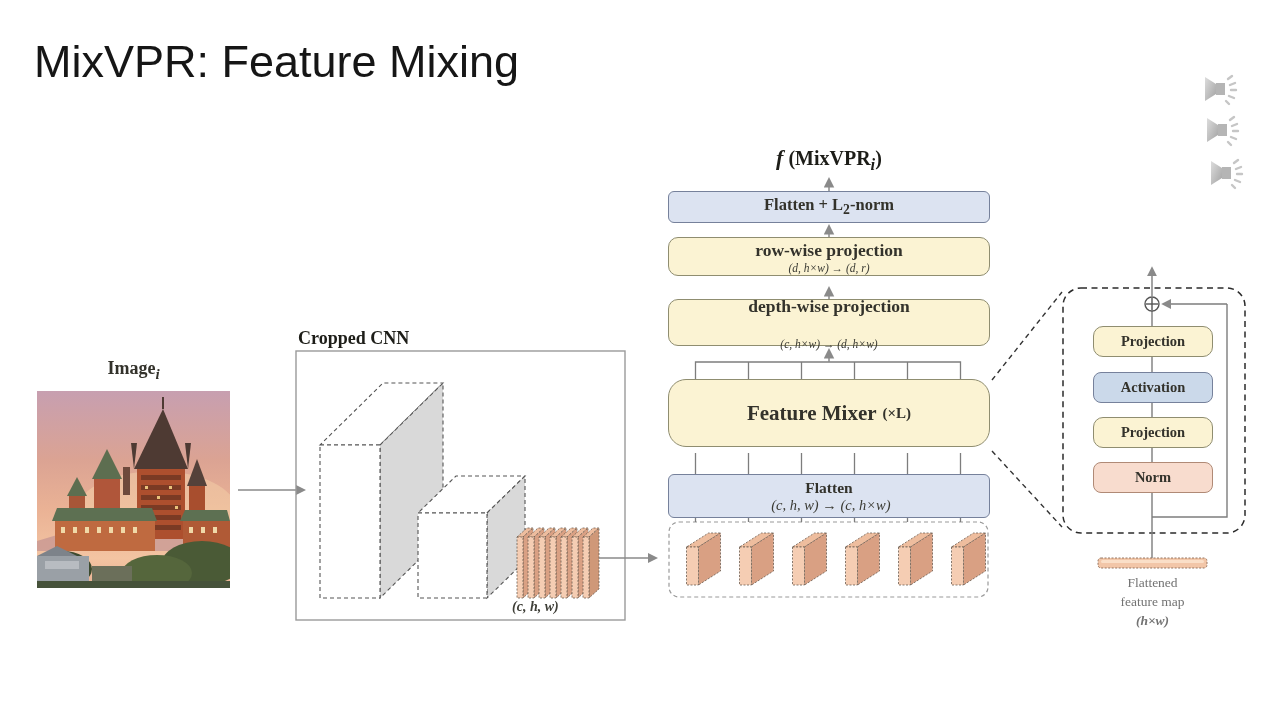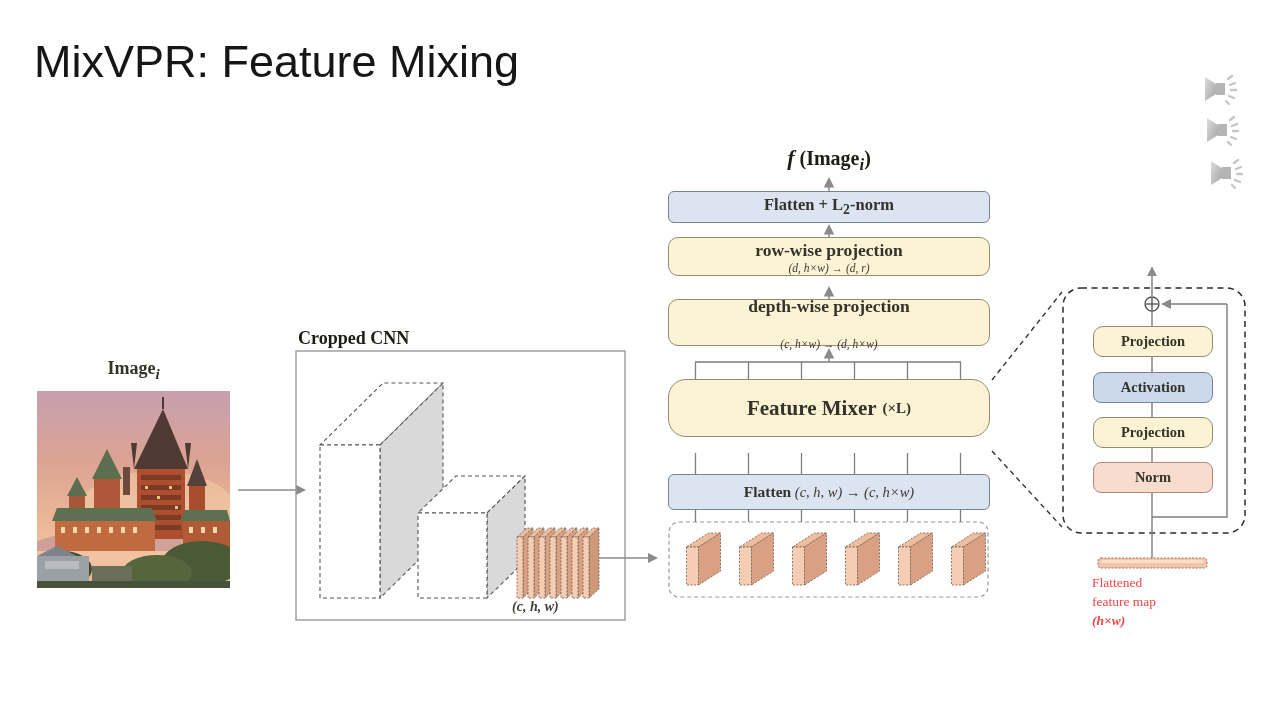--- a/index.html
+++ b/index.html
@@ -281,7 +281,7 @@
 <div class="abs serifb" style="left:512px;top:599px;width:92px;text-align:left;font-size:14px;font-style:italic;color:#3f3f38;z-index:2;">(c, h, w)</div>
 
 <div class="abs serifb" style="left:668px;top:145px;width:322px;text-align:center;font-size:20px;color:#1d1d18;">
-  <i style="font-size:22px;">f</i><span> (Image</span><sub style="font-style:italic;">i</sub><span>)</span>
+  <i style="font-size:22px;">f</i><span> (MixVPR</span><sub style="font-style:italic;">i</sub><span>)</span>
 </div>
 
 <div class="abs pipe-box box-blue serifb" style="top:191px;height:32px;font-size:16.5px;">

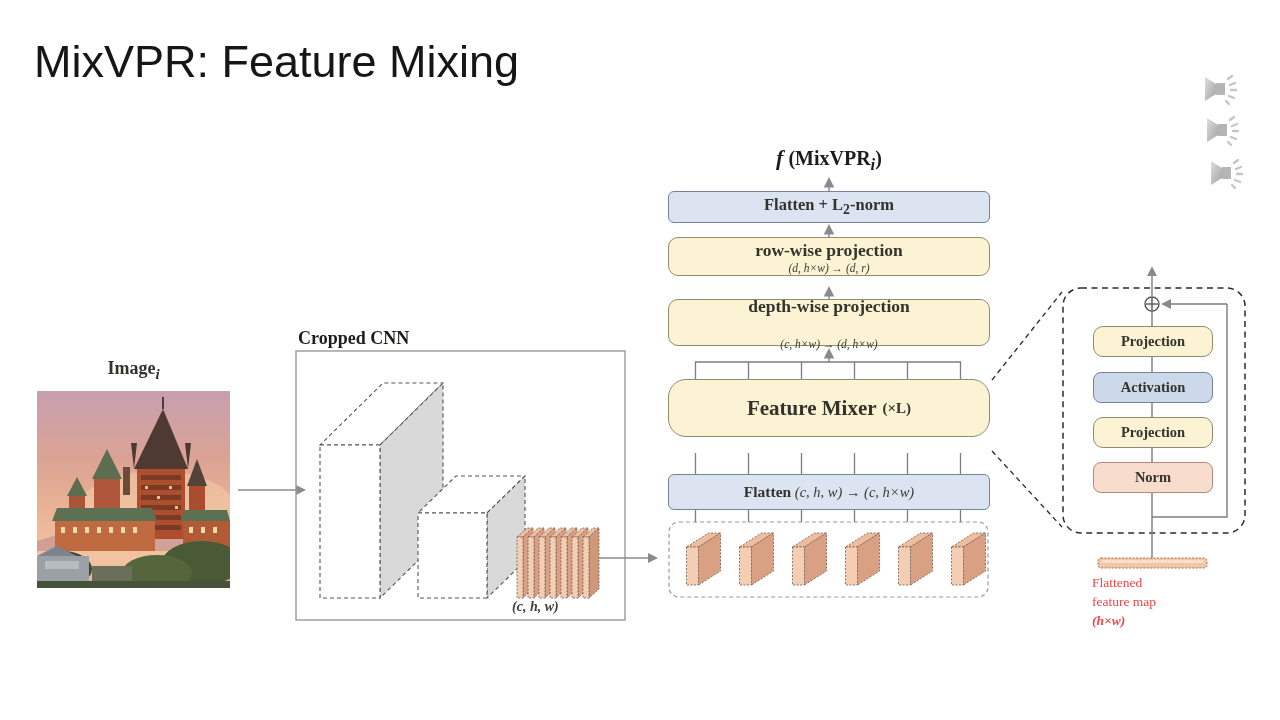--- a/index.html
+++ b/index.html
@@ -298,7 +298,7 @@
   <div class="dims">(c, h×w) → (d, h×w)</div>
 </div>
 
-<div class="abs pipe-box box-yellow" style="top:379px;height:58px;border-radius:18px;flex-direction:row;gap:6px;">
+<div class="abs pipe-box box-yellow" style="top:379px;height:68px;border-radius:18px;flex-direction:row;gap:6px;">
   <span class="serifb" style="font-size:21px;">Feature Mixer</span>
   <span class="serifb" style="font-size:15px;">(×L)</span>
 </div>

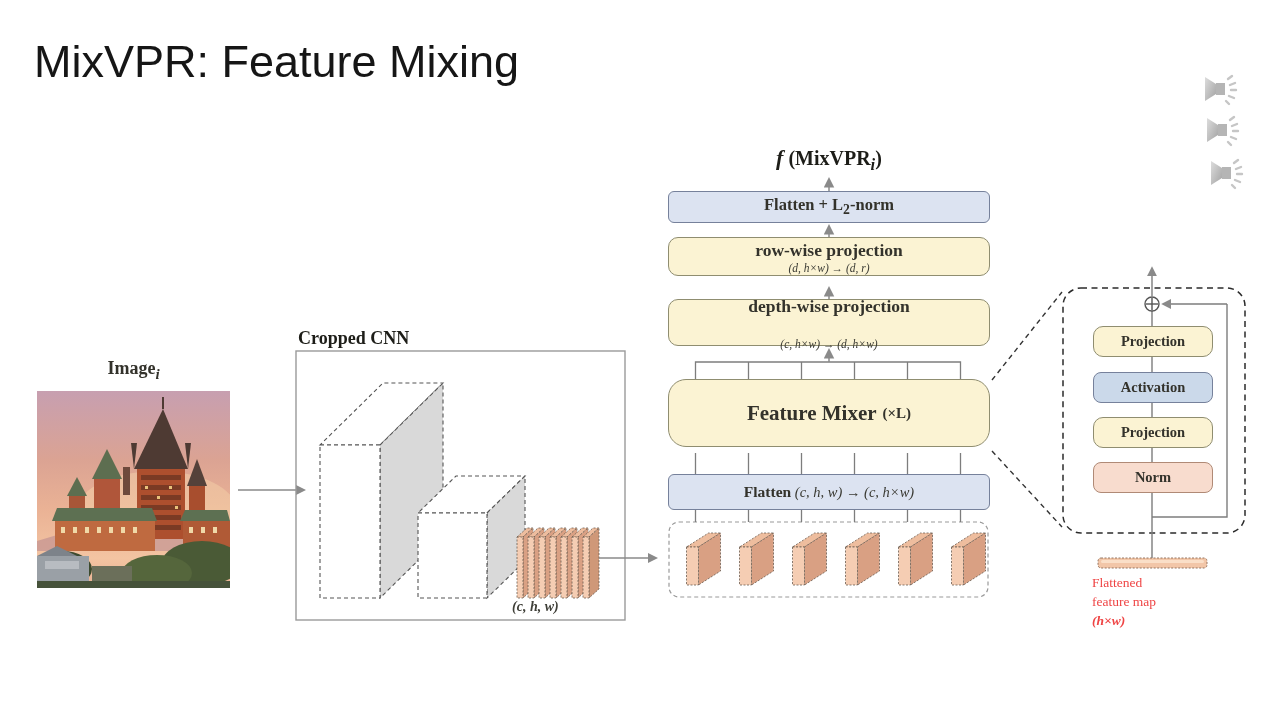--- a/index.html
+++ b/index.html
@@ -303,7 +303,7 @@
   <span class="serifb" style="font-size:15px;">(×L)</span>
 </div>
 
-<div class="abs pipe-box box-blue" style="top:474px;height:36px;flex-direction:row;text-align:center;">
+<div class="abs pipe-box box-blue" style="top:474px;height:44px;flex-direction:column;text-align:center;">
   <span class="serifb" style="font-size:15.5px;">Flatten</span>
   <span style="font-family:'Liberation Serif',serif;font-style:italic;font-size:14.5px;color:#3a3a33;white-space:pre;"> (c, h, w) → (c, h×w)</span>
 </div>

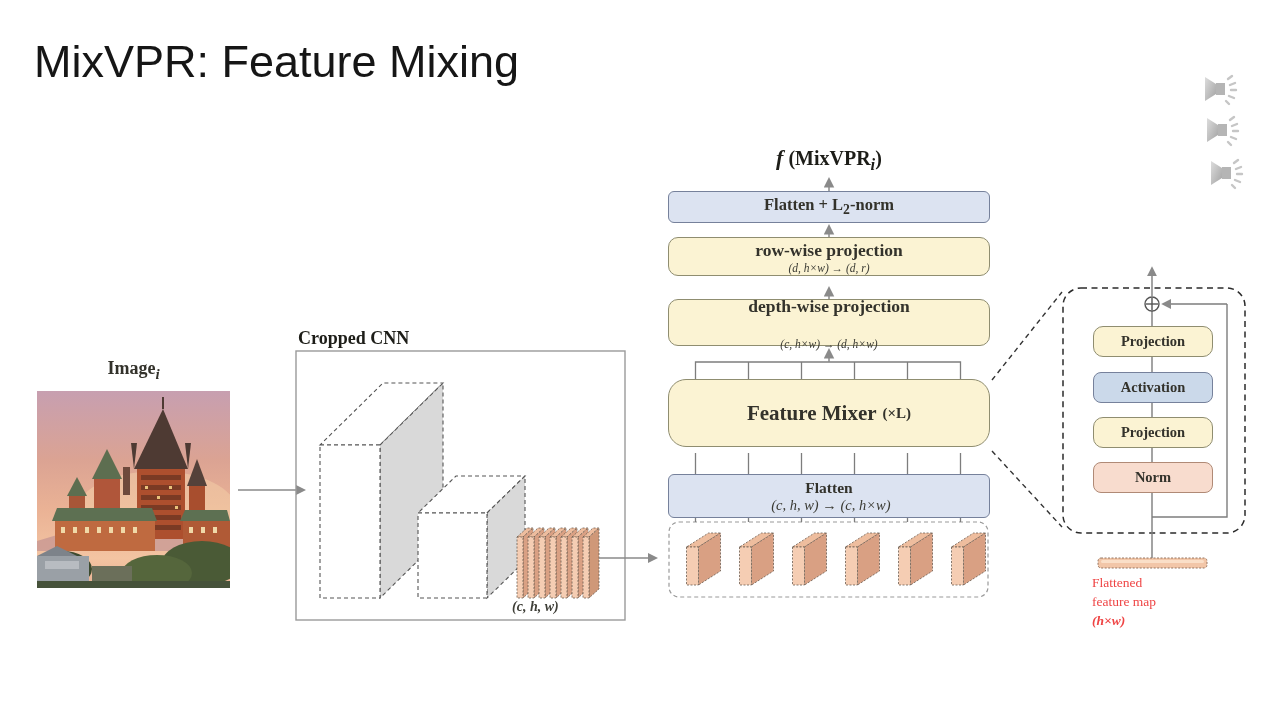--- a/index.html
+++ b/index.html
@@ -18,7 +18,7 @@
   .detail-box{left:1093px;width:120px;height:31px;box-sizing:border-box;display:flex;
               align-items:center;justify-content:center;z-index:3;
               font-family:"Liberation Serif",serif;font-weight:bold;font-size:14.5px;color:#33322b;}
-  .flat-label{font-family:"Liberation Serif",serif;font-size:13.5px;color:#ef4444;line-height:19px;}
+  .flat-label{font-family:"Liberation Serif",serif;font-size:13.5px;color:#737373;line-height:19px;text-align:center;}
   svg{display:block;}
 </style>
 </head>

